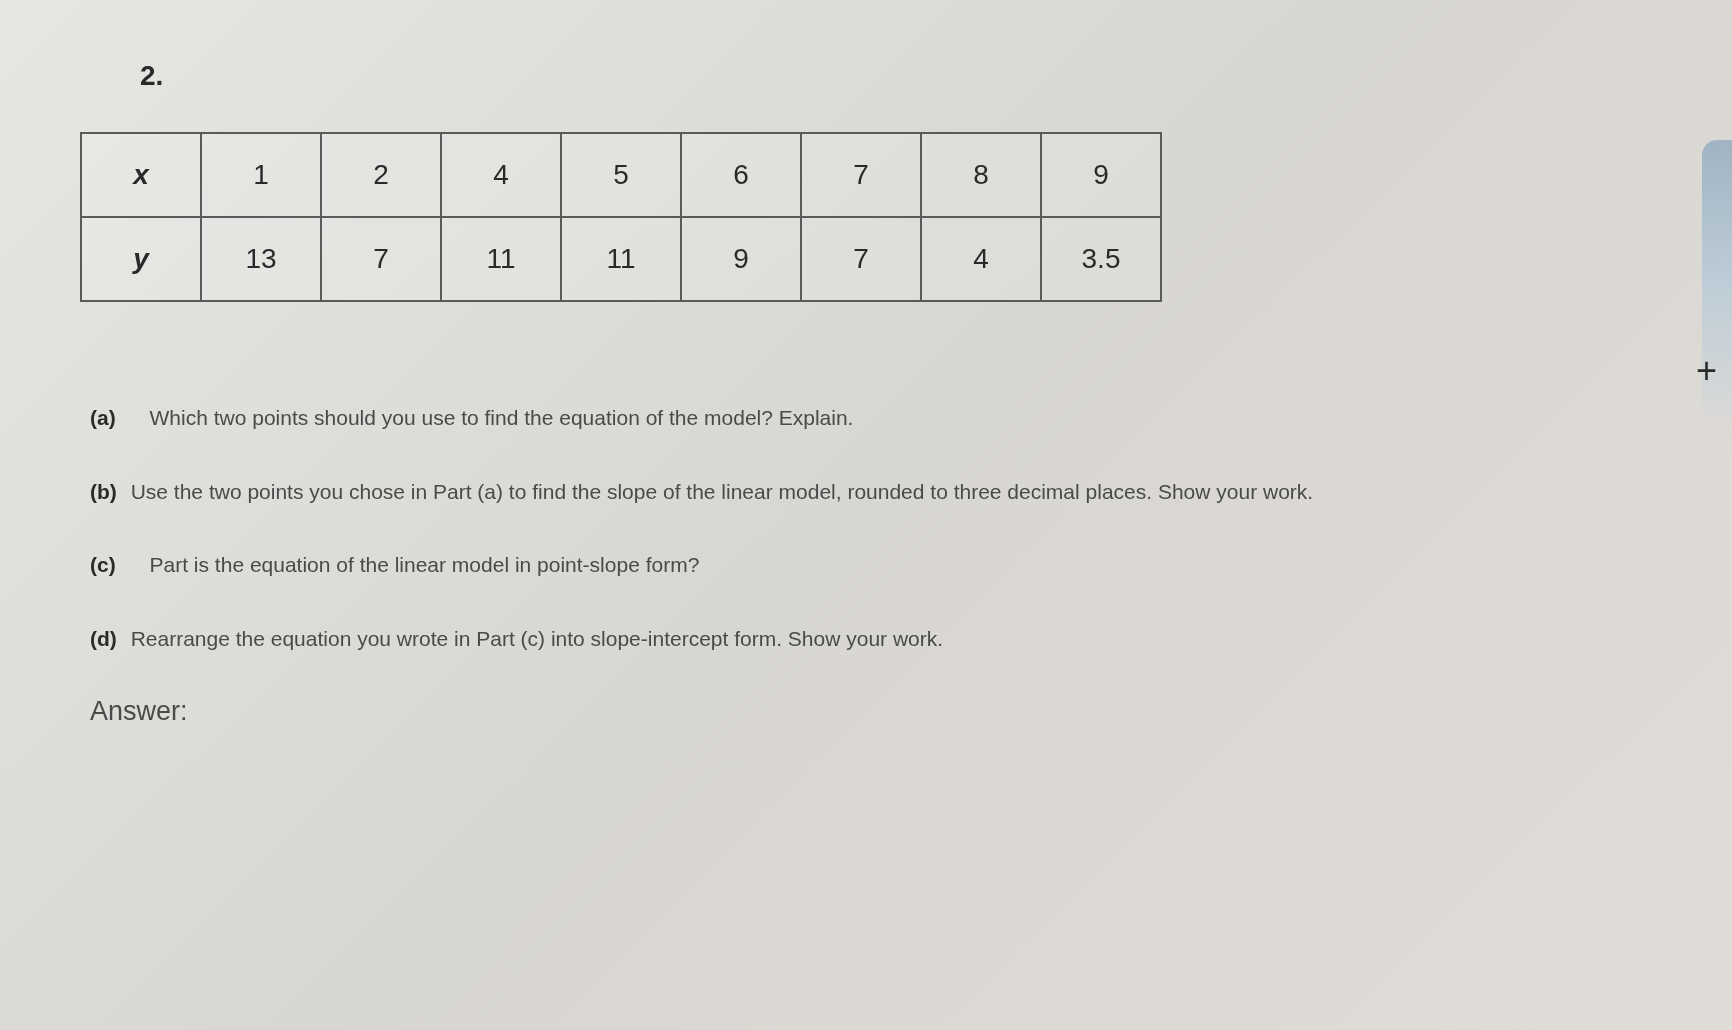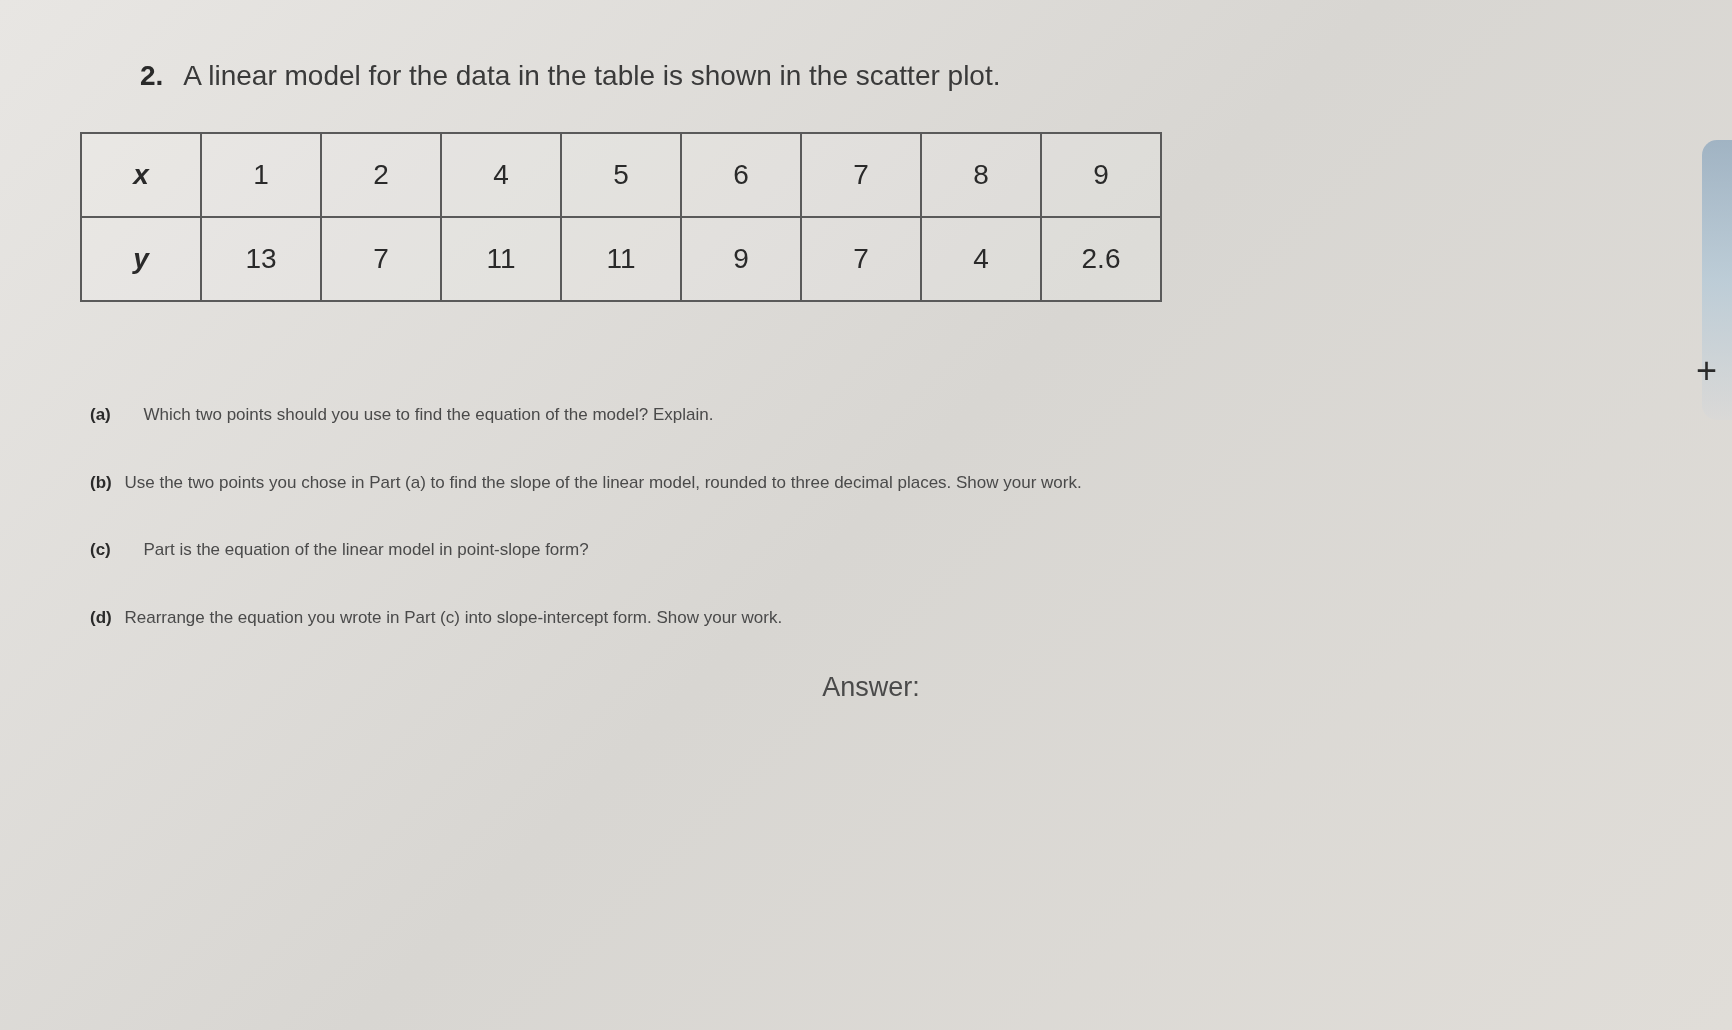--- a/index.html
+++ b/index.html
@@ -97,7 +97,6 @@
 
 <div class="question-header">
   <span class="question-number">2.</span>
-  <span class="question-text">A linear model for the data in the table is shown in the scatter plot.</span>
 </div>
 
 <table class="data-table">

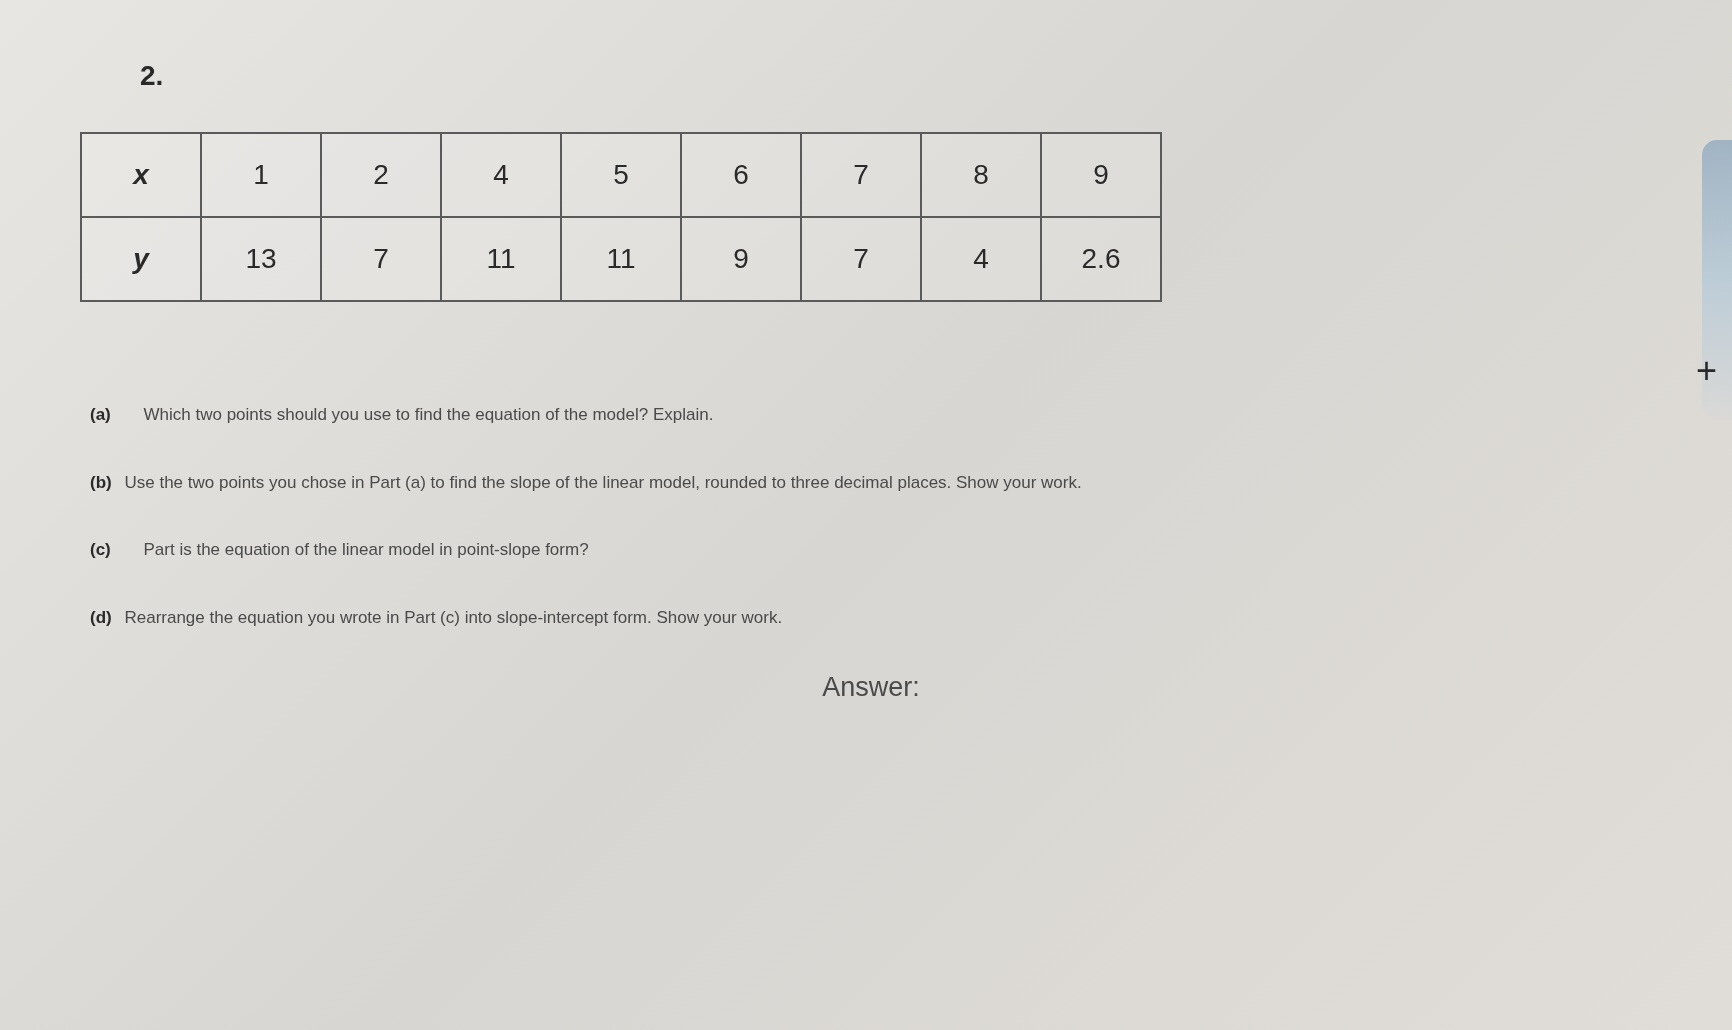--- a/index.html
+++ b/index.html
@@ -121,7 +121,7 @@
     <td>9</td>
     <td>7</td>
     <td>4</td>
-    <td>2.6</td>
+    <td>3.5</td>
   </tr>
 </tbody>
   </table>

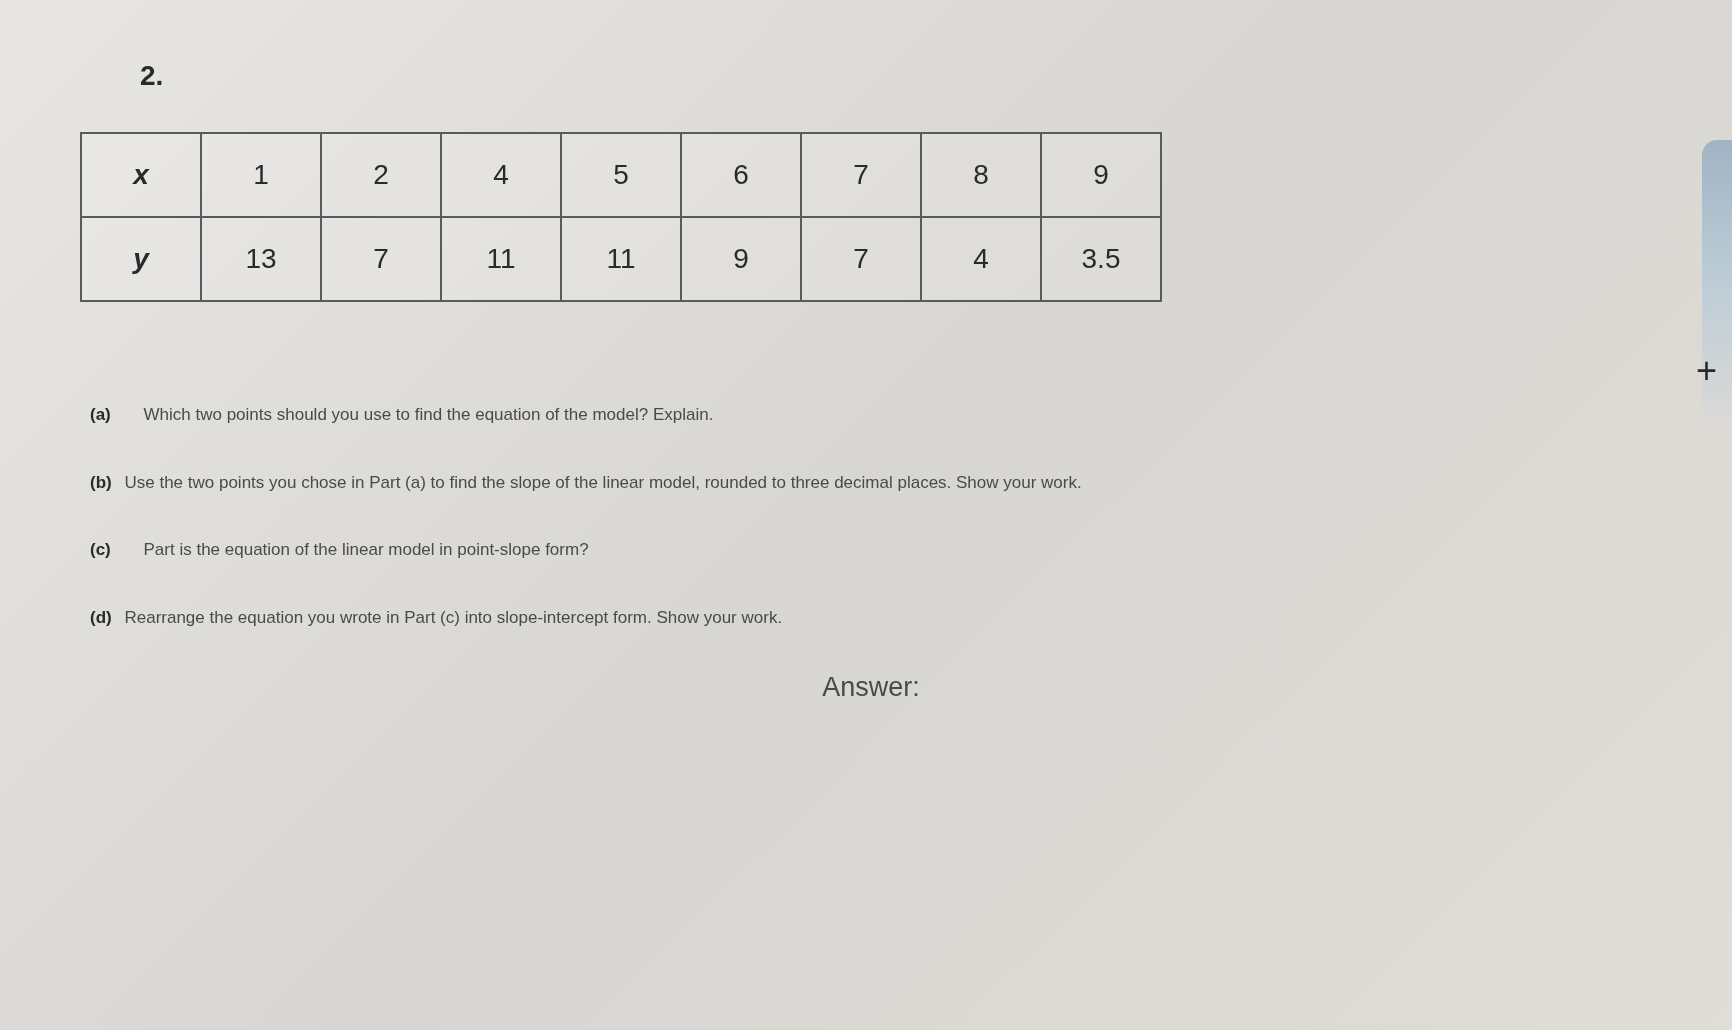--- a/index.html
+++ b/index.html
@@ -53,7 +53,7 @@
       margin-bottom: 42px;
       padding-left: 40px;
       padding-right: 100px;
-      font-size: 17px;
+      font-size: 21px;
       line-height: 1.5;
       color: #4a4a4a;
     }

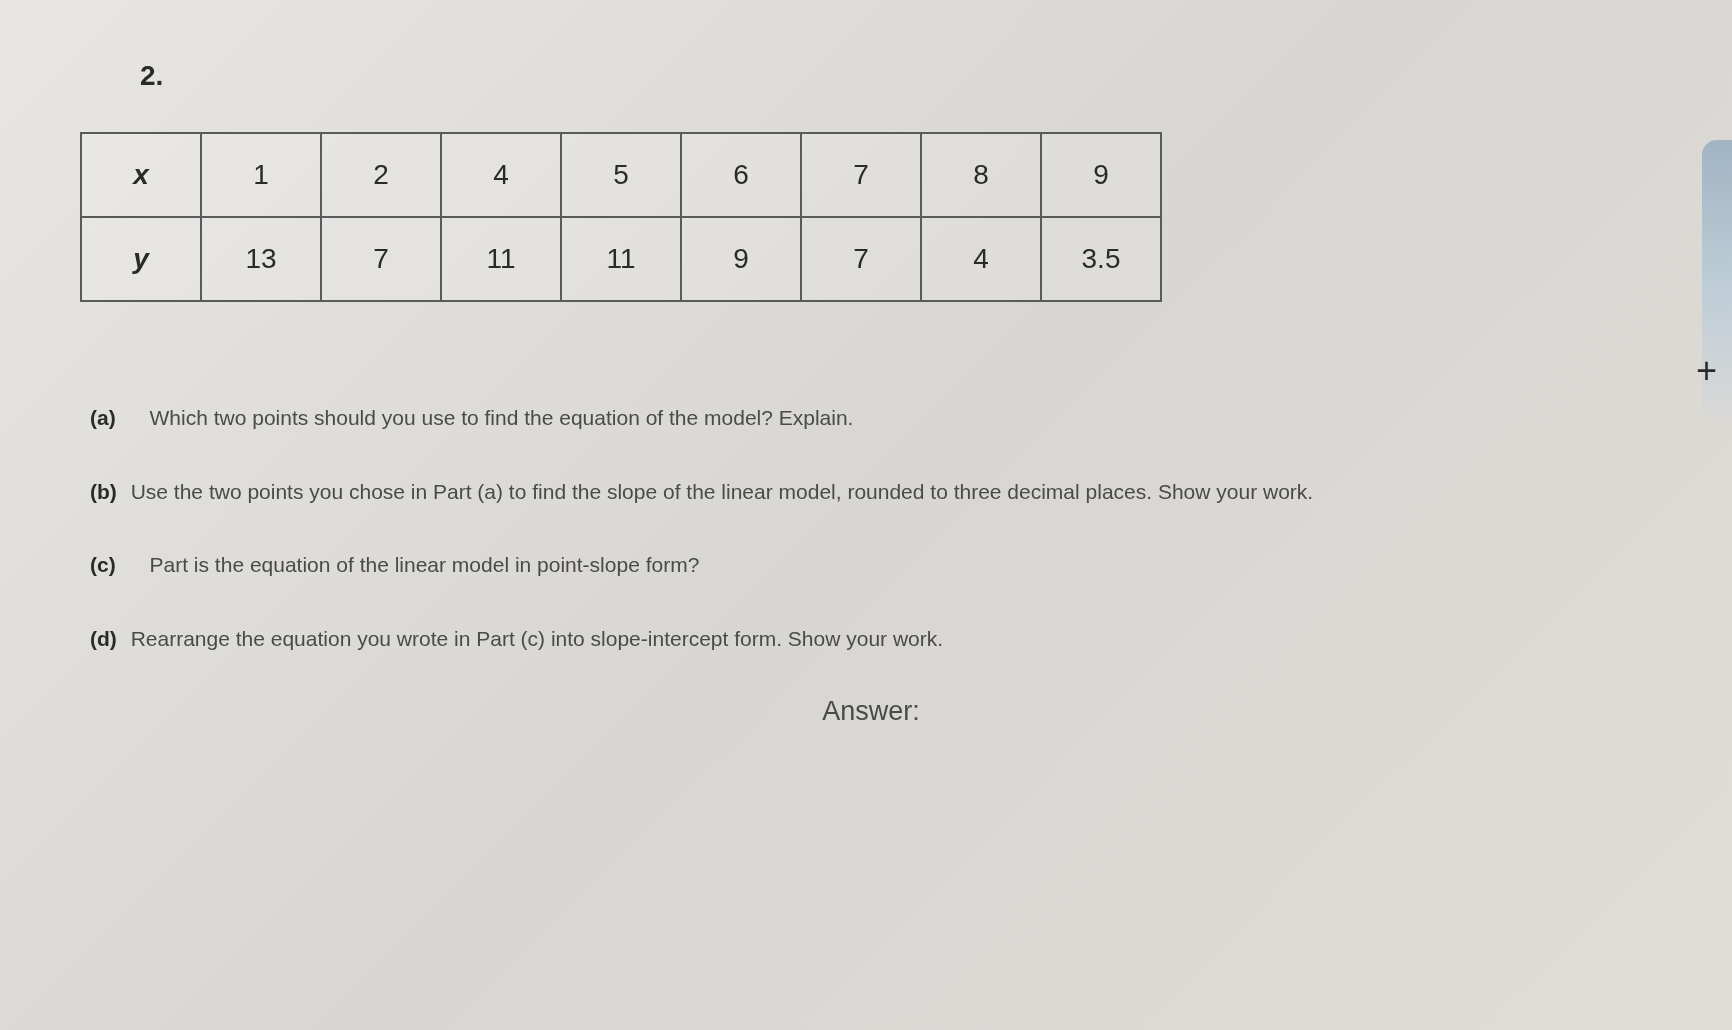--- a/index.html
+++ b/index.html
@@ -71,7 +71,6 @@
       padding-left: 40px;
       font-size: 27px;
       color: #4a4a4a;
-      text-align: center;
     }
     .right-edge {
       position: absolute;

